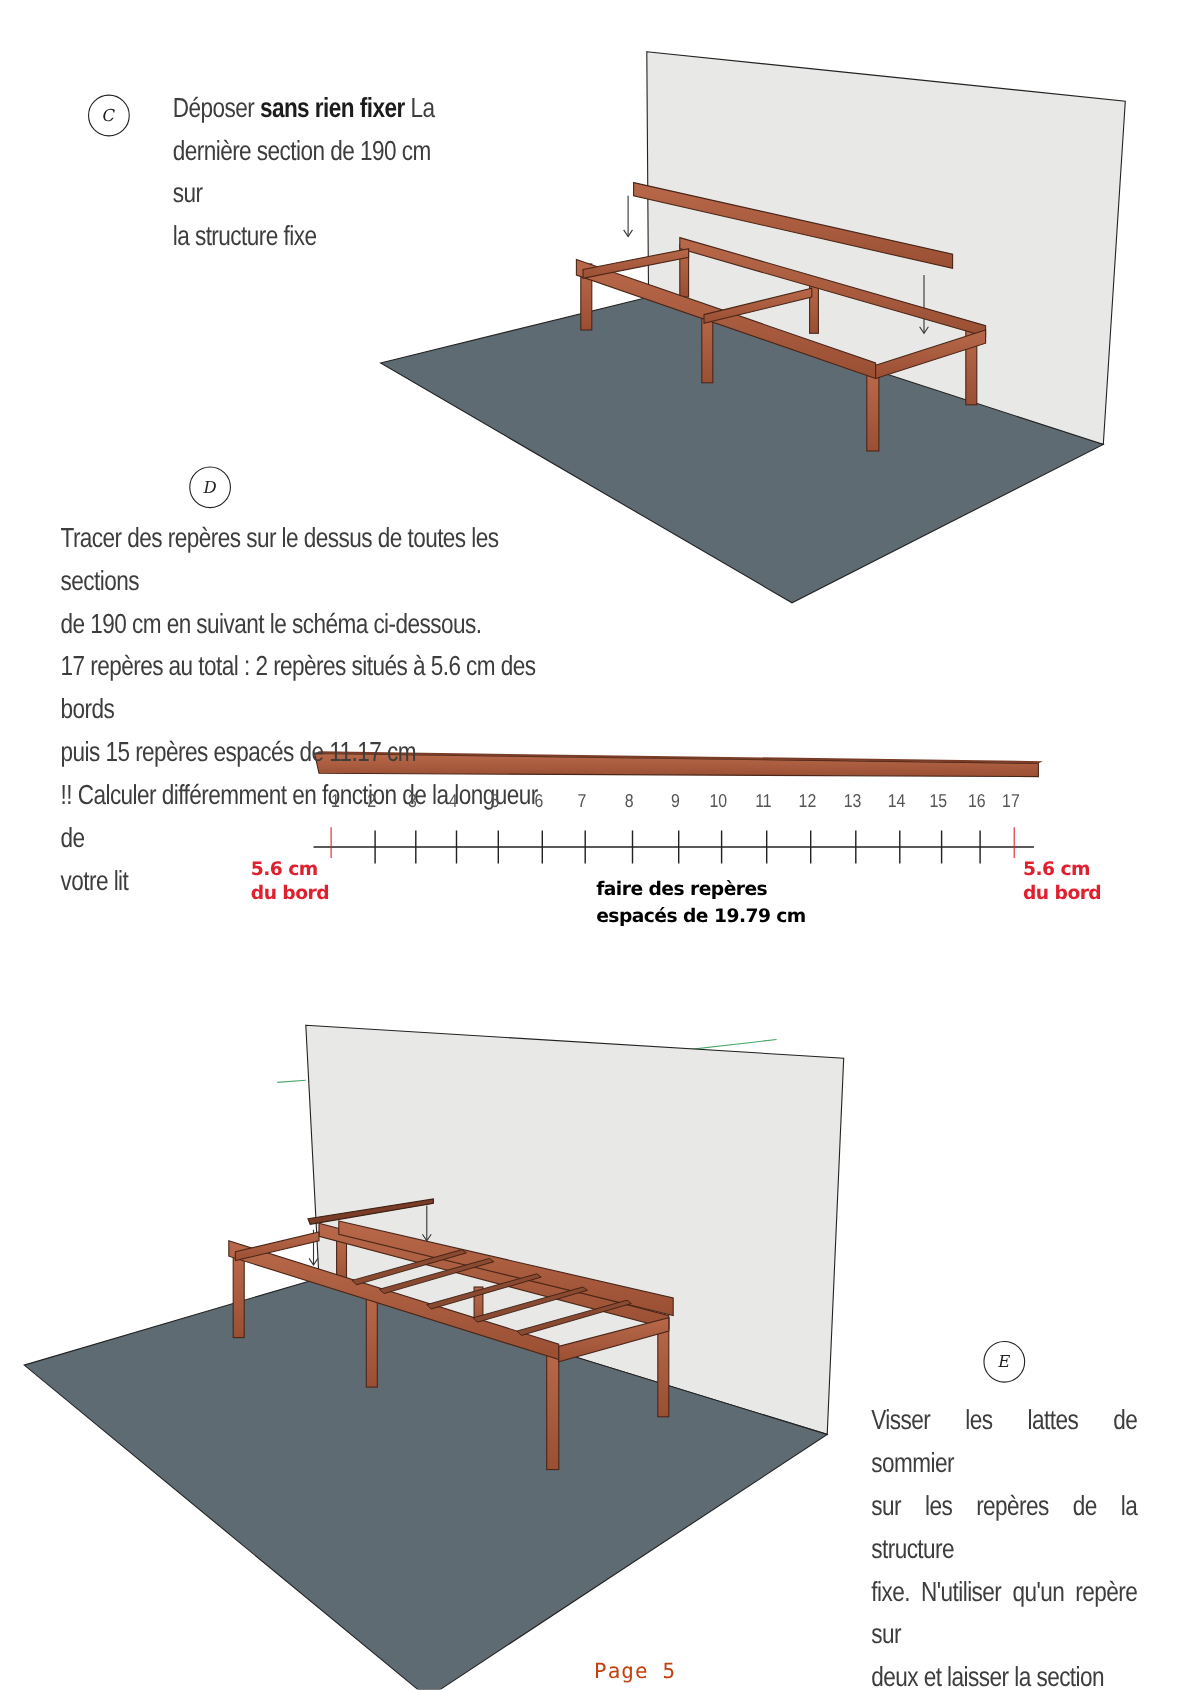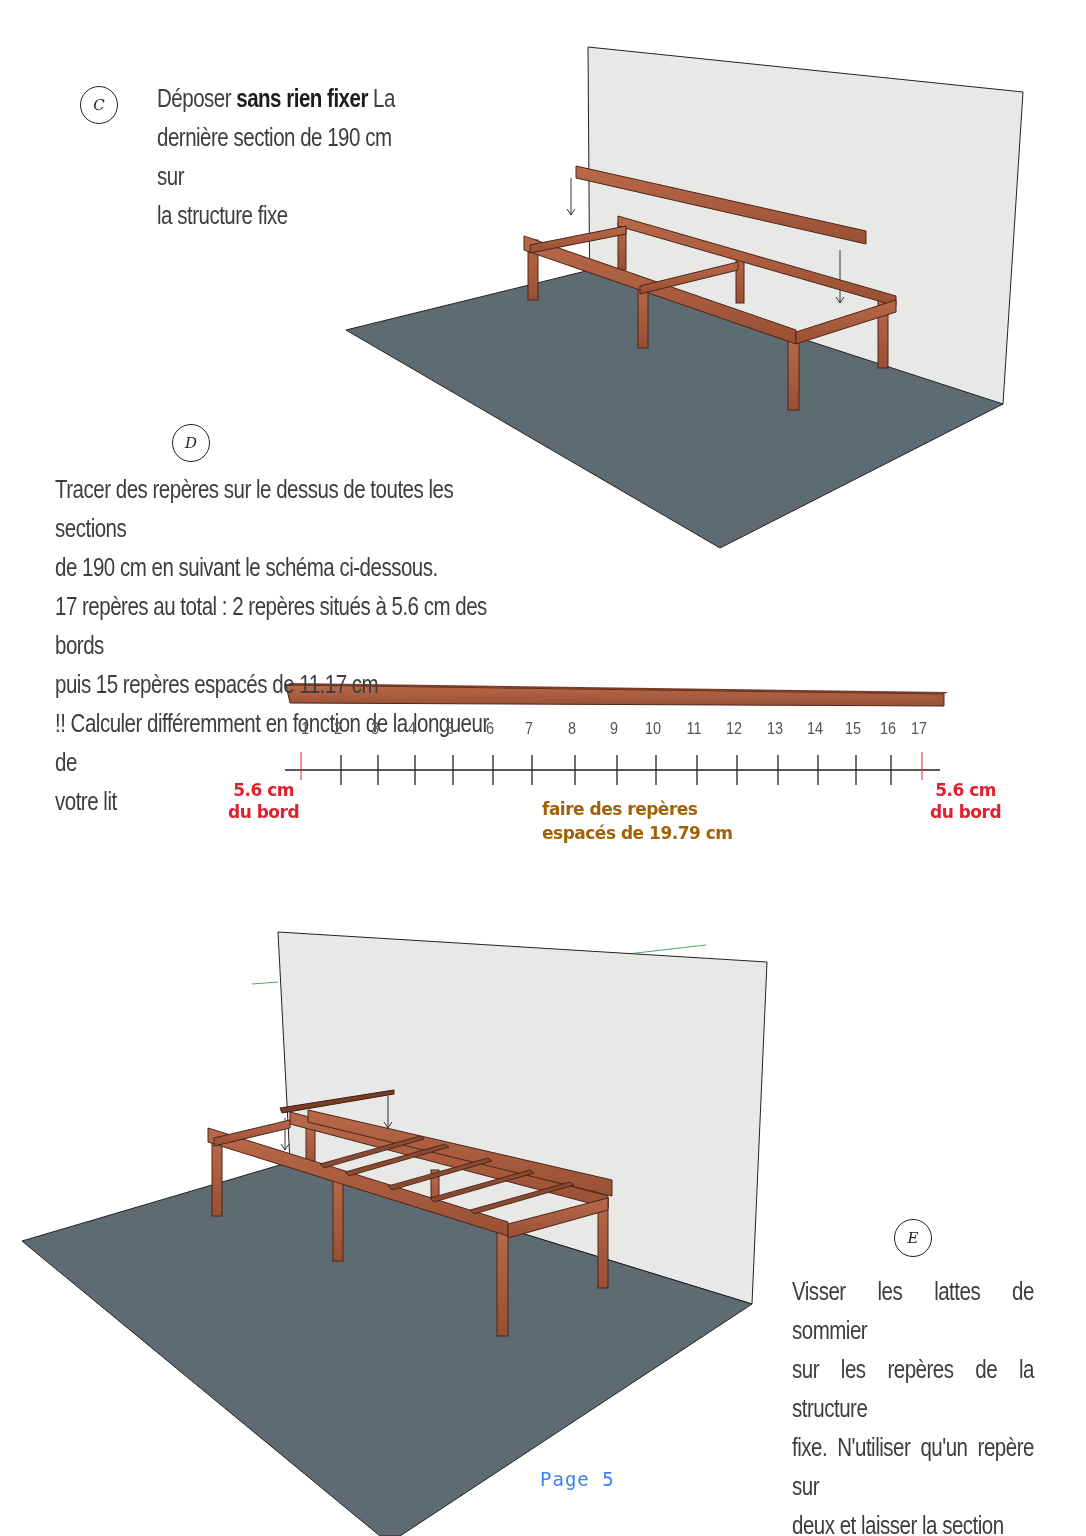--- a/index.html
+++ b/index.html
@@ -17,7 +17,7 @@
   .instr-e p { margin: 0; }
   .ruler-num { position: absolute; top: 719px; font-size: 17px; color: #555; transform: translateX(-50%) scaleX(0.85); font-family: "Liberation Sans", sans-serif; }
   .red-note { position: absolute; color: #e0202e; font-family: "DejaVu Sans", sans-serif; font-weight: bold;
-              font-size: 17px; line-height: 22px; text-align: center; letter-spacing: -0.5px; }
+              font-size: 17px; line-height: 22px; letter-spacing: -0.5px; }
   .black-note { position: absolute; left: 542px; top: 797px; color: #a16207; font-family: "DejaVu Sans", sans-serif;
                 font-weight: bold; font-size: 17px; line-height: 24px; letter-spacing: -0.5px; }
   .page-num { position: absolute; left: 540px; top: 1468px; font-family: "DejaVu Sans Mono", monospace;

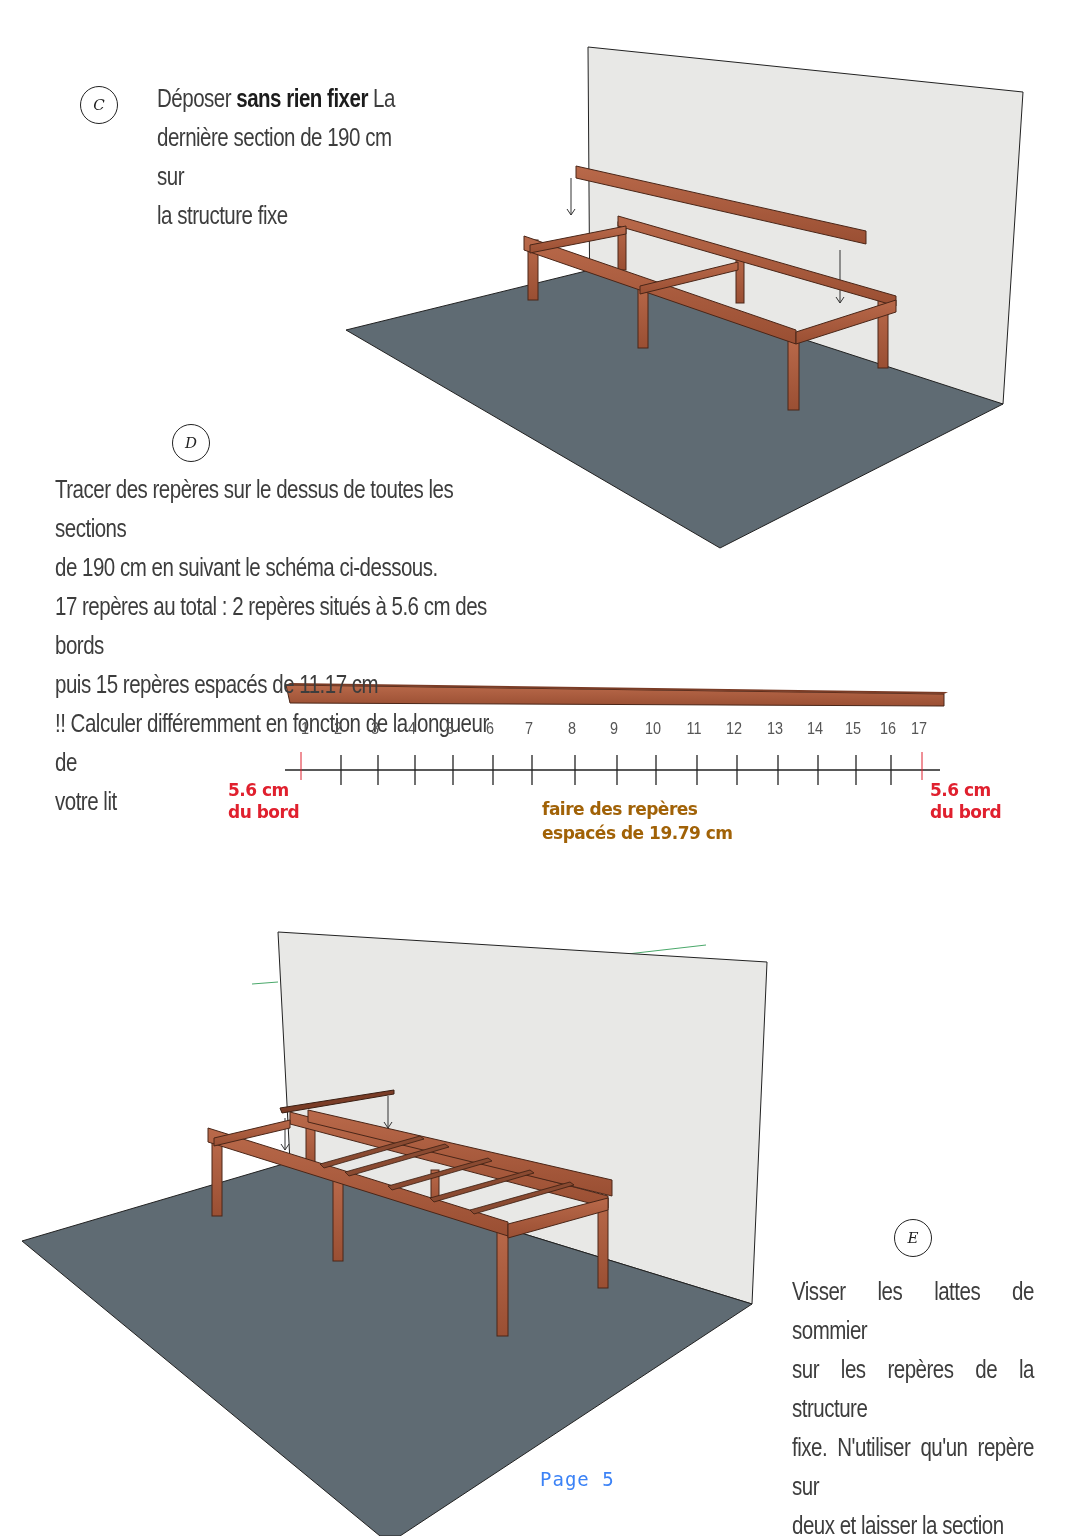--- a/index.html
+++ b/index.html
@@ -18,7 +18,7 @@
   .ruler-num { position: absolute; top: 719px; font-size: 17px; color: #555; transform: translateX(-50%) scaleX(0.85); font-family: "Liberation Sans", sans-serif; }
   .red-note { position: absolute; color: #e0202e; font-family: "DejaVu Sans", sans-serif; font-weight: bold;
               font-size: 17px; line-height: 22px; letter-spacing: -0.5px; }
-  .black-note { position: absolute; left: 542px; top: 797px; color: #a16207; font-family: "DejaVu Sans", sans-serif;
+  .black-note { position: absolute; left: 542px; top: 797px; color: #000000; font-family: "DejaVu Sans", sans-serif;
                 font-weight: bold; font-size: 17px; line-height: 24px; letter-spacing: -0.5px; }
   .page-num { position: absolute; left: 540px; top: 1468px; font-family: "DejaVu Sans Mono", monospace;
               font-size: 19px; color: #3b82f6; letter-spacing: 1px; }

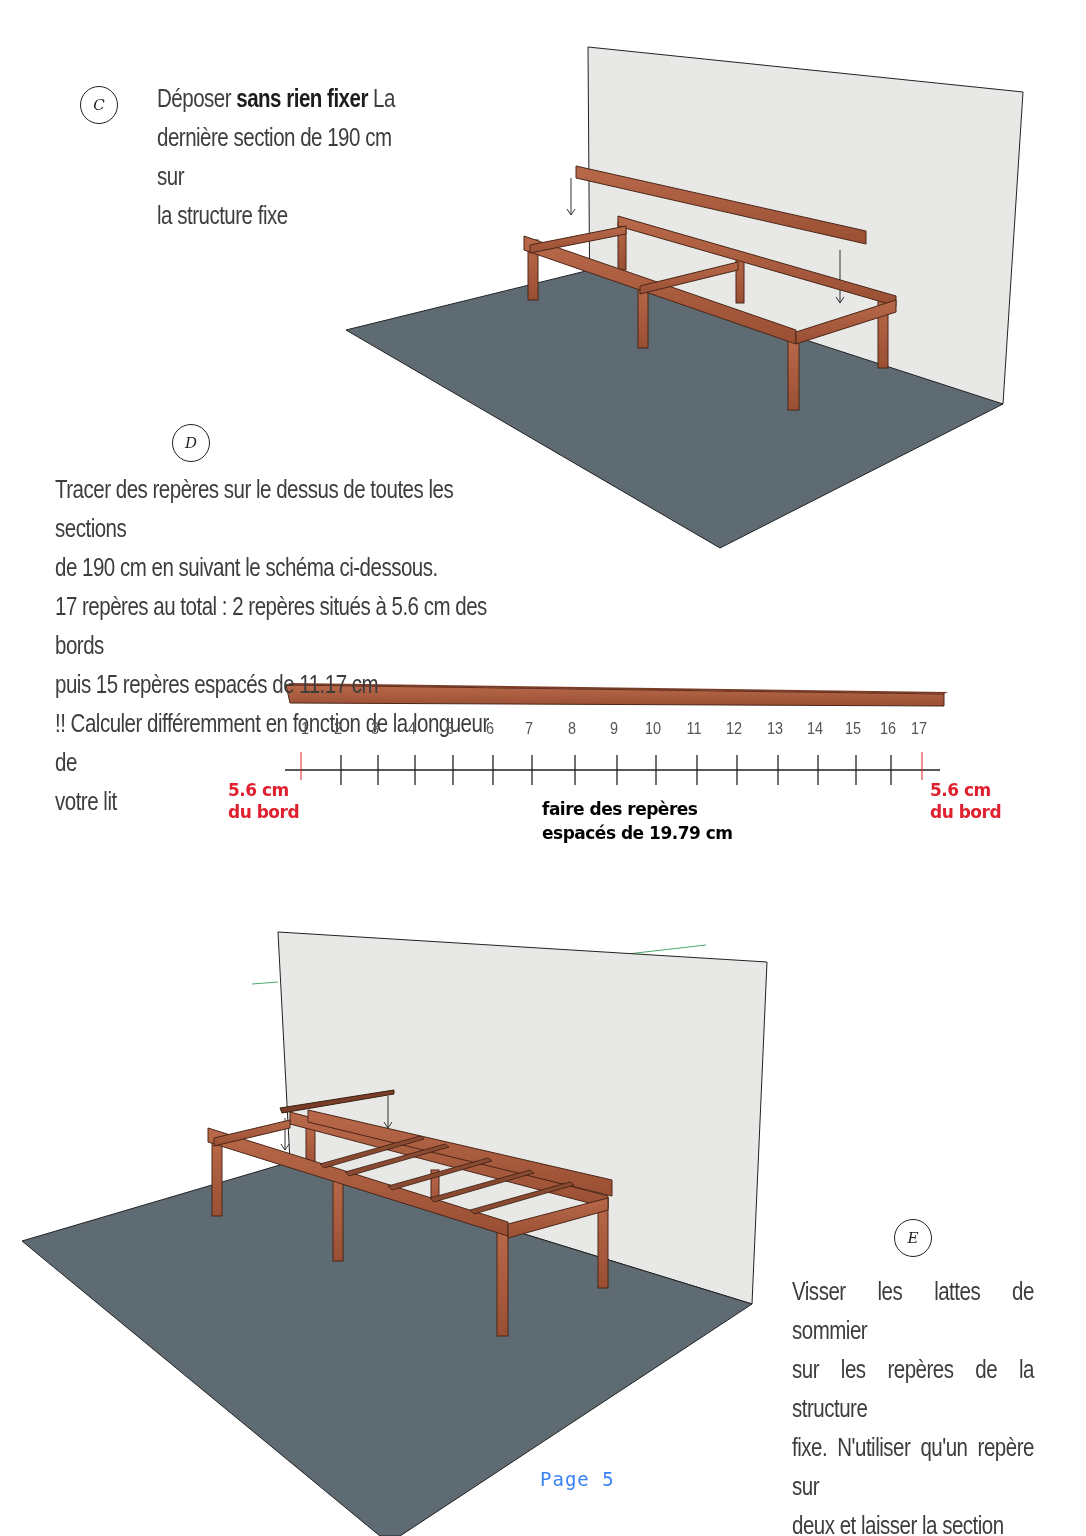--- a/index.html
+++ b/index.html
@@ -20,8 +20,8 @@
               font-size: 17px; line-height: 22px; letter-spacing: -0.5px; }
   .black-note { position: absolute; left: 542px; top: 797px; color: #000000; font-family: "DejaVu Sans", sans-serif;
                 font-weight: bold; font-size: 17px; line-height: 24px; letter-spacing: -0.5px; }
-  .page-num { position: absolute; left: 540px; top: 1468px; font-family: "DejaVu Sans Mono", monospace;
-              font-size: 19px; color: #3b82f6; letter-spacing: 1px; }
+  .page-num { position: absolute; left: 540px; top: 1508px; font-family: "DejaVu Sans Mono", monospace;
+              font-size: 19px; color: #c2410c; letter-spacing: 1px; }
   svg { position: absolute; left: 0; top: 0; }
 </style>
 </head>

